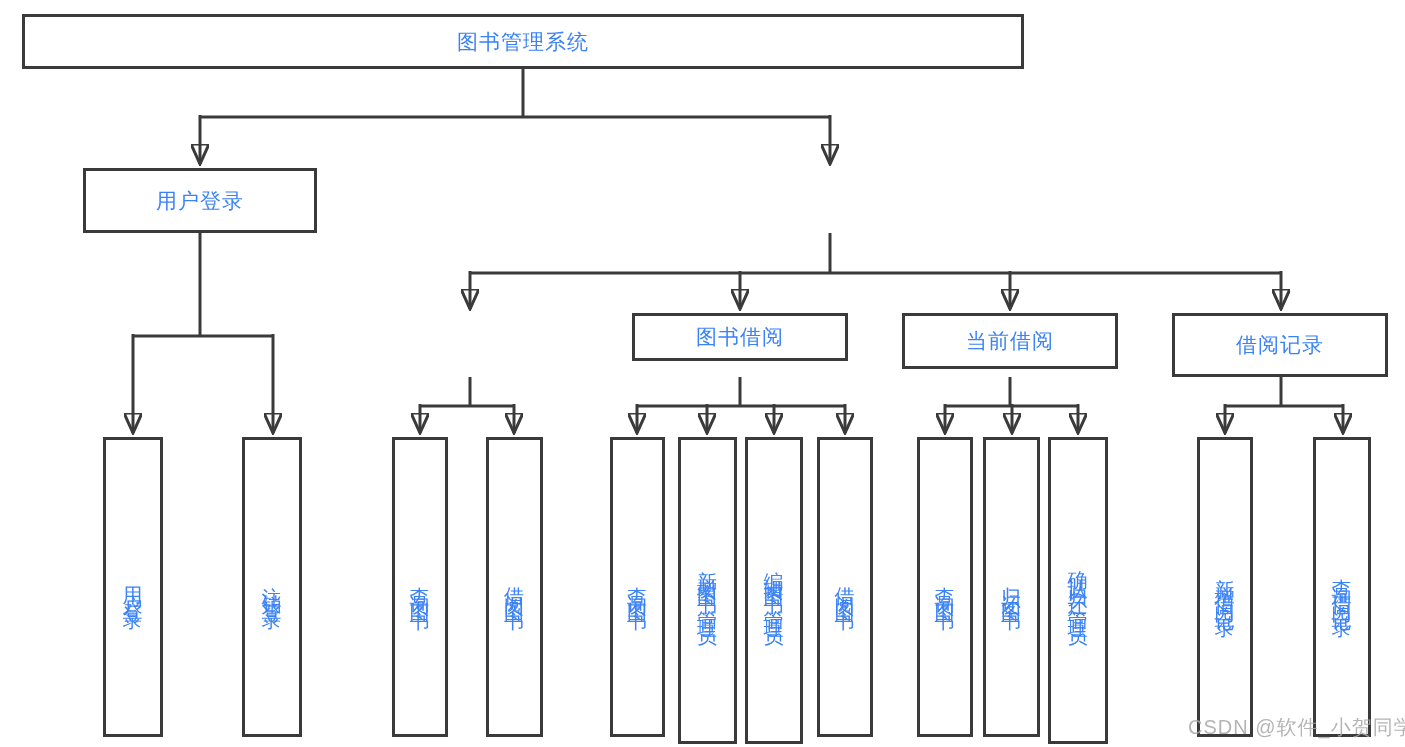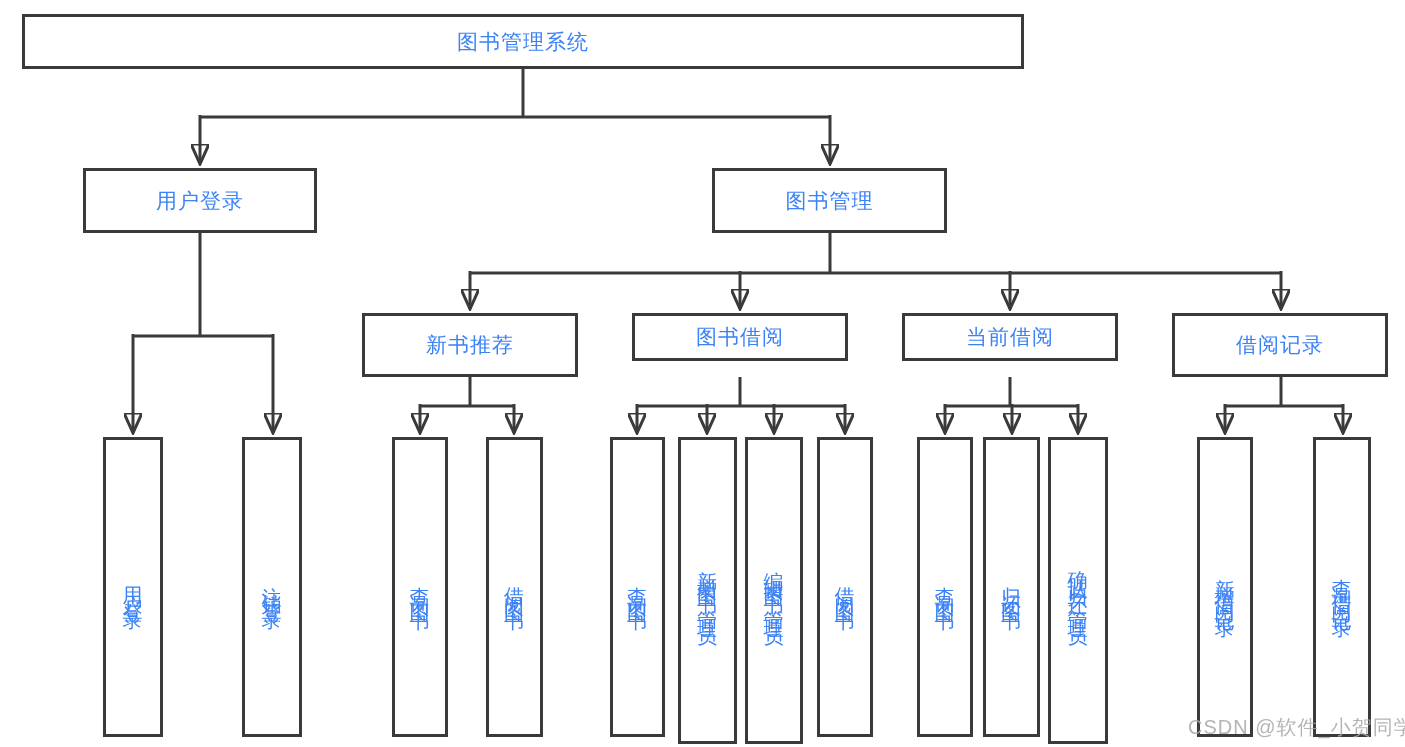--- a/index.html
+++ b/index.html
@@ -88,9 +88,6 @@
   <div class="node h" style="left:83px;top:168px;width:234px;height:65px">
     <span>用户登录</span>
   </div>
-  <div class="node h" style="left:712px;top:168px;width:235px;height:65px">
-    <span>图书管理</span>
-  </div>
 
   <div class="node h" style="left:362px;top:313px;width:216px;height:64px">
     <span>新书推荐</span>

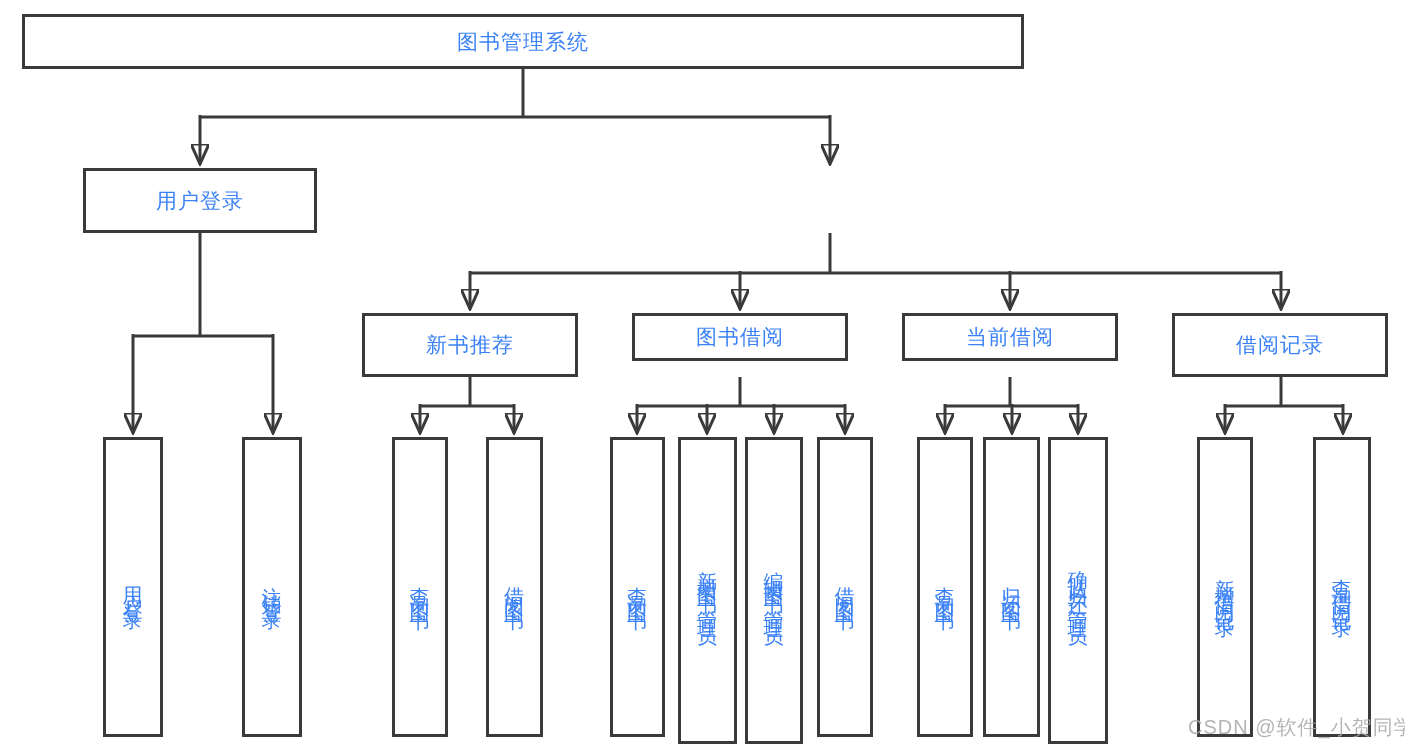--- a/index.html
+++ b/index.html
@@ -89,9 +89,6 @@
     <span>用户登录</span>
   </div>
 
-  <div class="node h" style="left:362px;top:313px;width:216px;height:64px">
-    <span>新书推荐</span>
-  </div>
   <div class="node h" style="left:632px;top:313px;width:216px;height:48px">
     <span>图书借阅</span>
   </div>

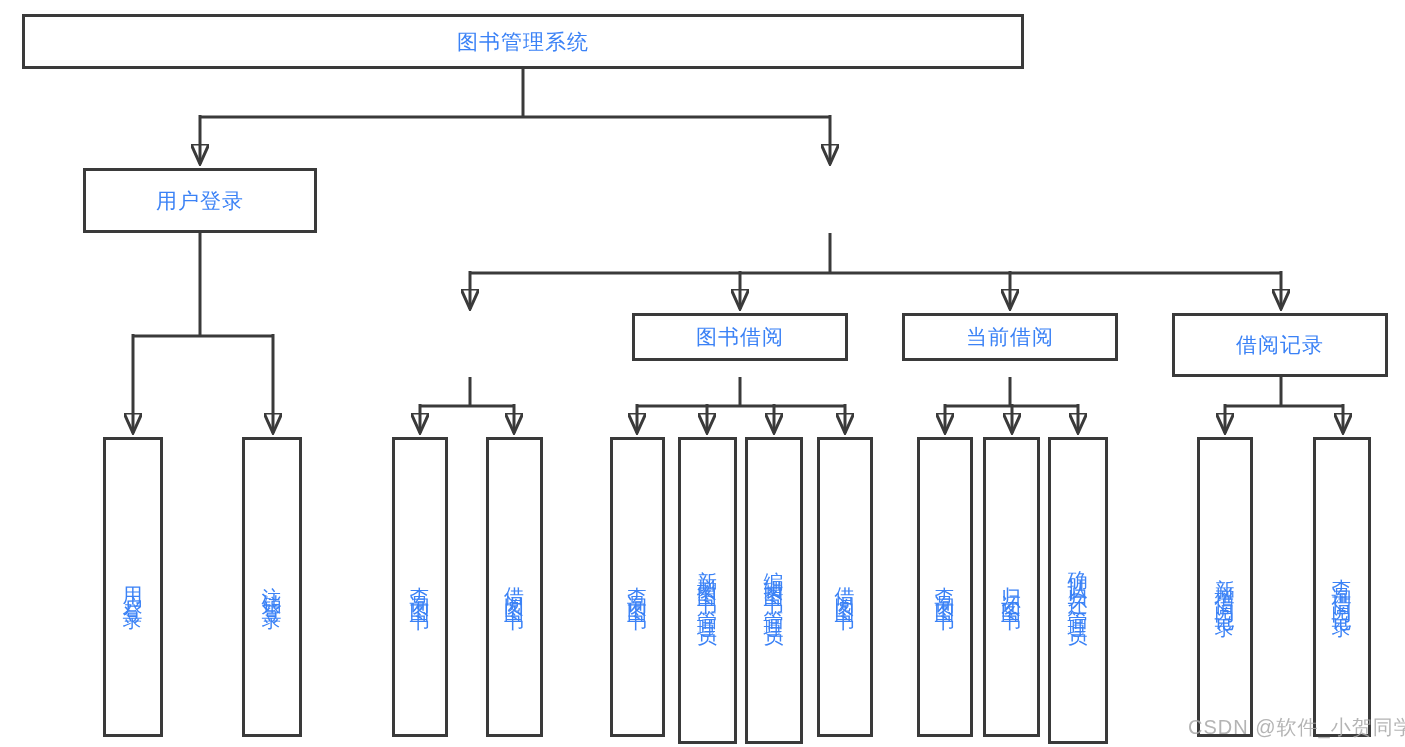--- a/index.html
+++ b/index.html
@@ -92,7 +92,7 @@
   <div class="node h" style="left:632px;top:313px;width:216px;height:48px">
     <span>图书借阅</span>
   </div>
-  <div class="node h" style="left:902px;top:313px;width:216px;height:48px">
+  <div class="node h" style="left:902px;top:313px;width:216px;height:56px">
     <span>当前借阅</span>
   </div>
   <div class="node h" style="left:1172px;top:313px;width:216px;height:64px">

